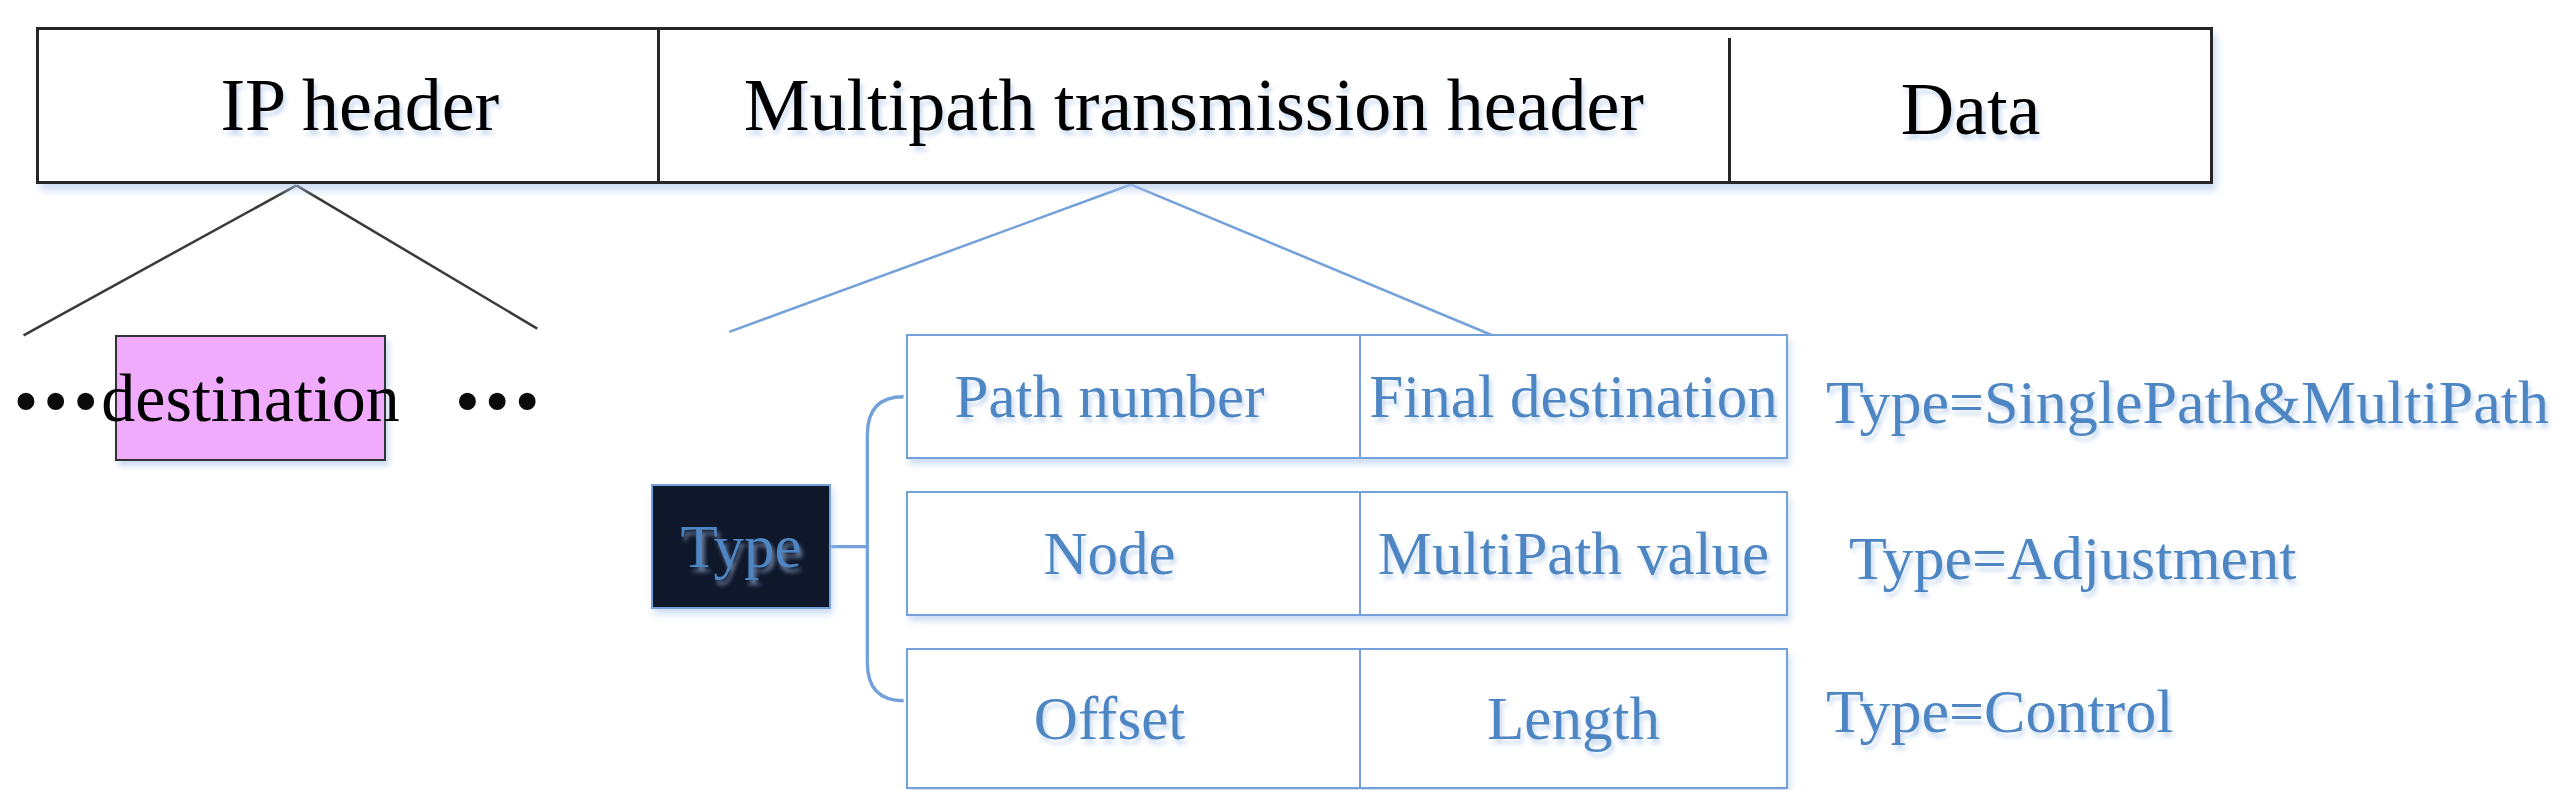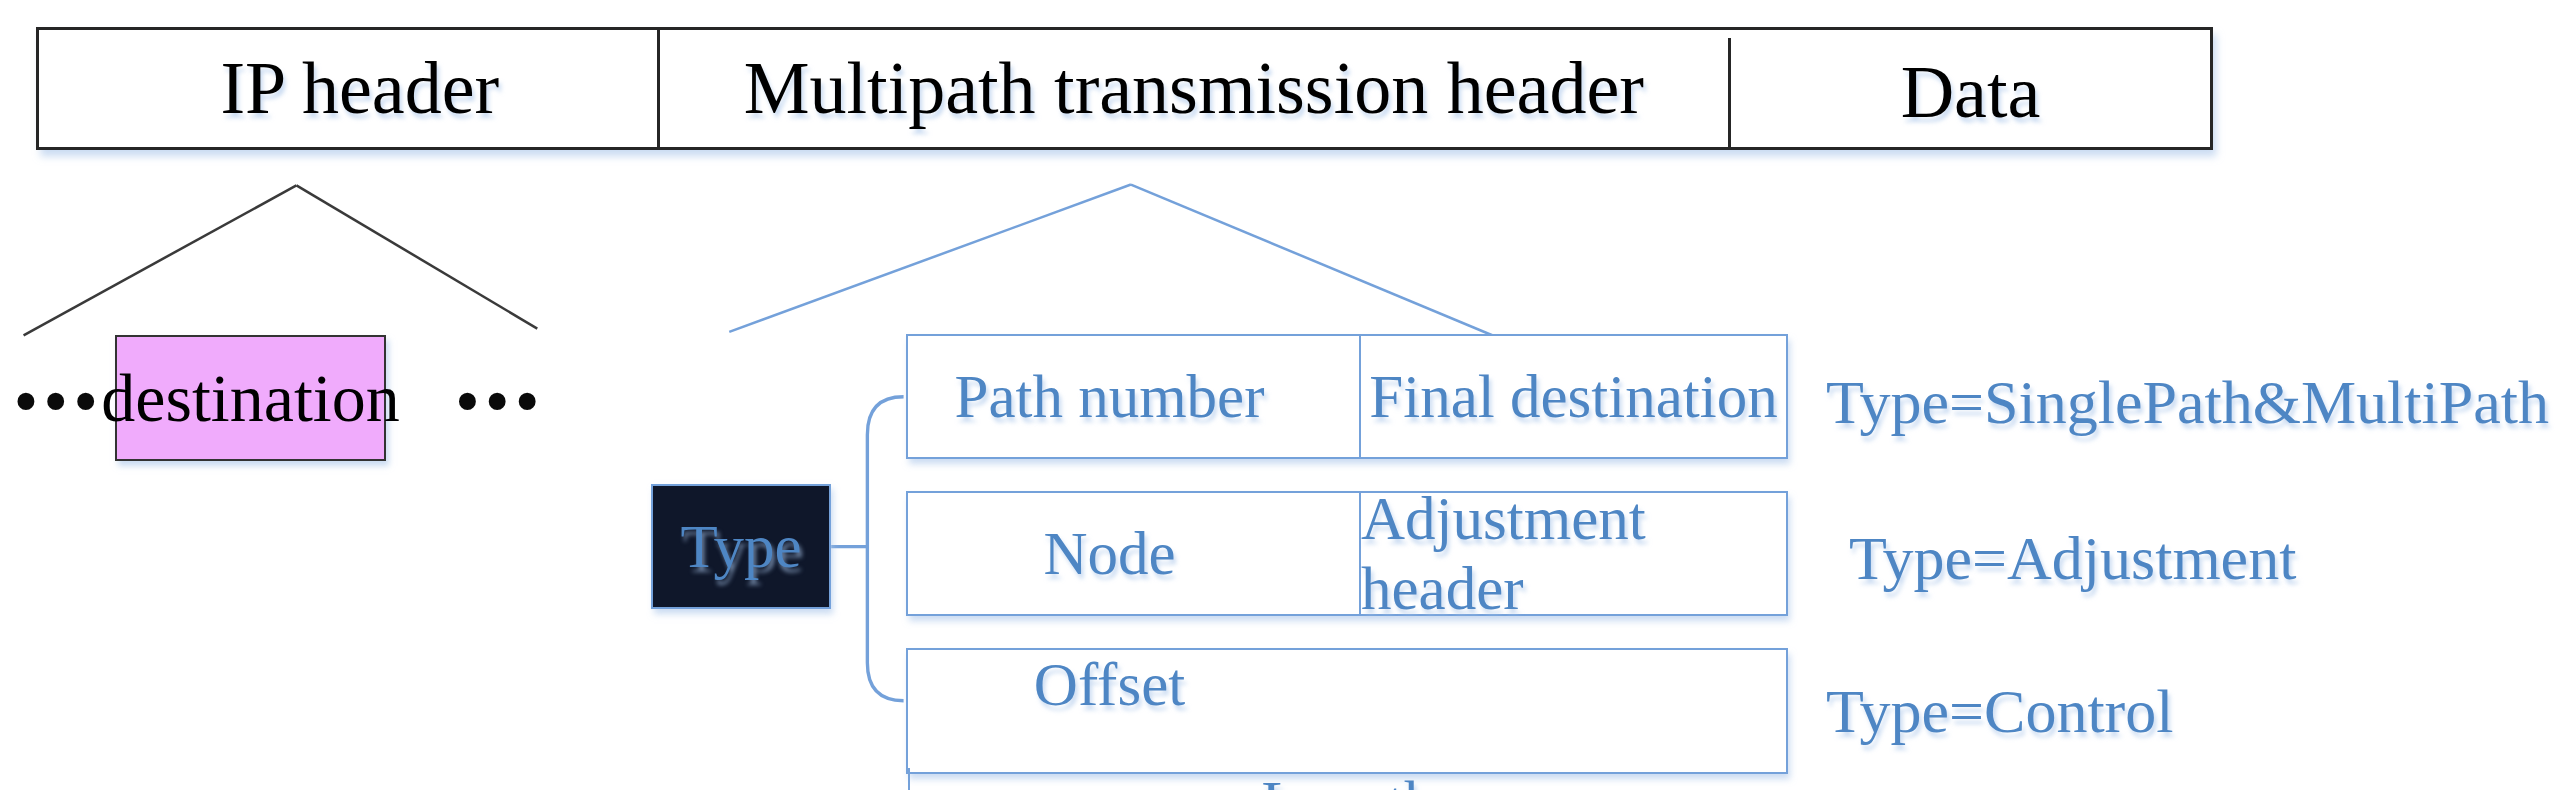--- a/index.html
+++ b/index.html
@@ -14,7 +14,7 @@
   .stage{position:absolute;left:0;top:0;width:2576px;height:791px;}
 
   
-  .packet-bar{position:absolute;left:36px;top:27px;width:2177px;height:123px;
+  .packet-bar{position:absolute;left:36px;top:27px;width:2177px;height:157px;
     display:flex;border:3.4px solid var(--black-line);
     box-shadow:4.2px 6.7px 7.6px var(--soft-shadow);background:#fff;padding-left:24px;}
   .packet-seg{display:flex;align-items:center;justify-content:center;

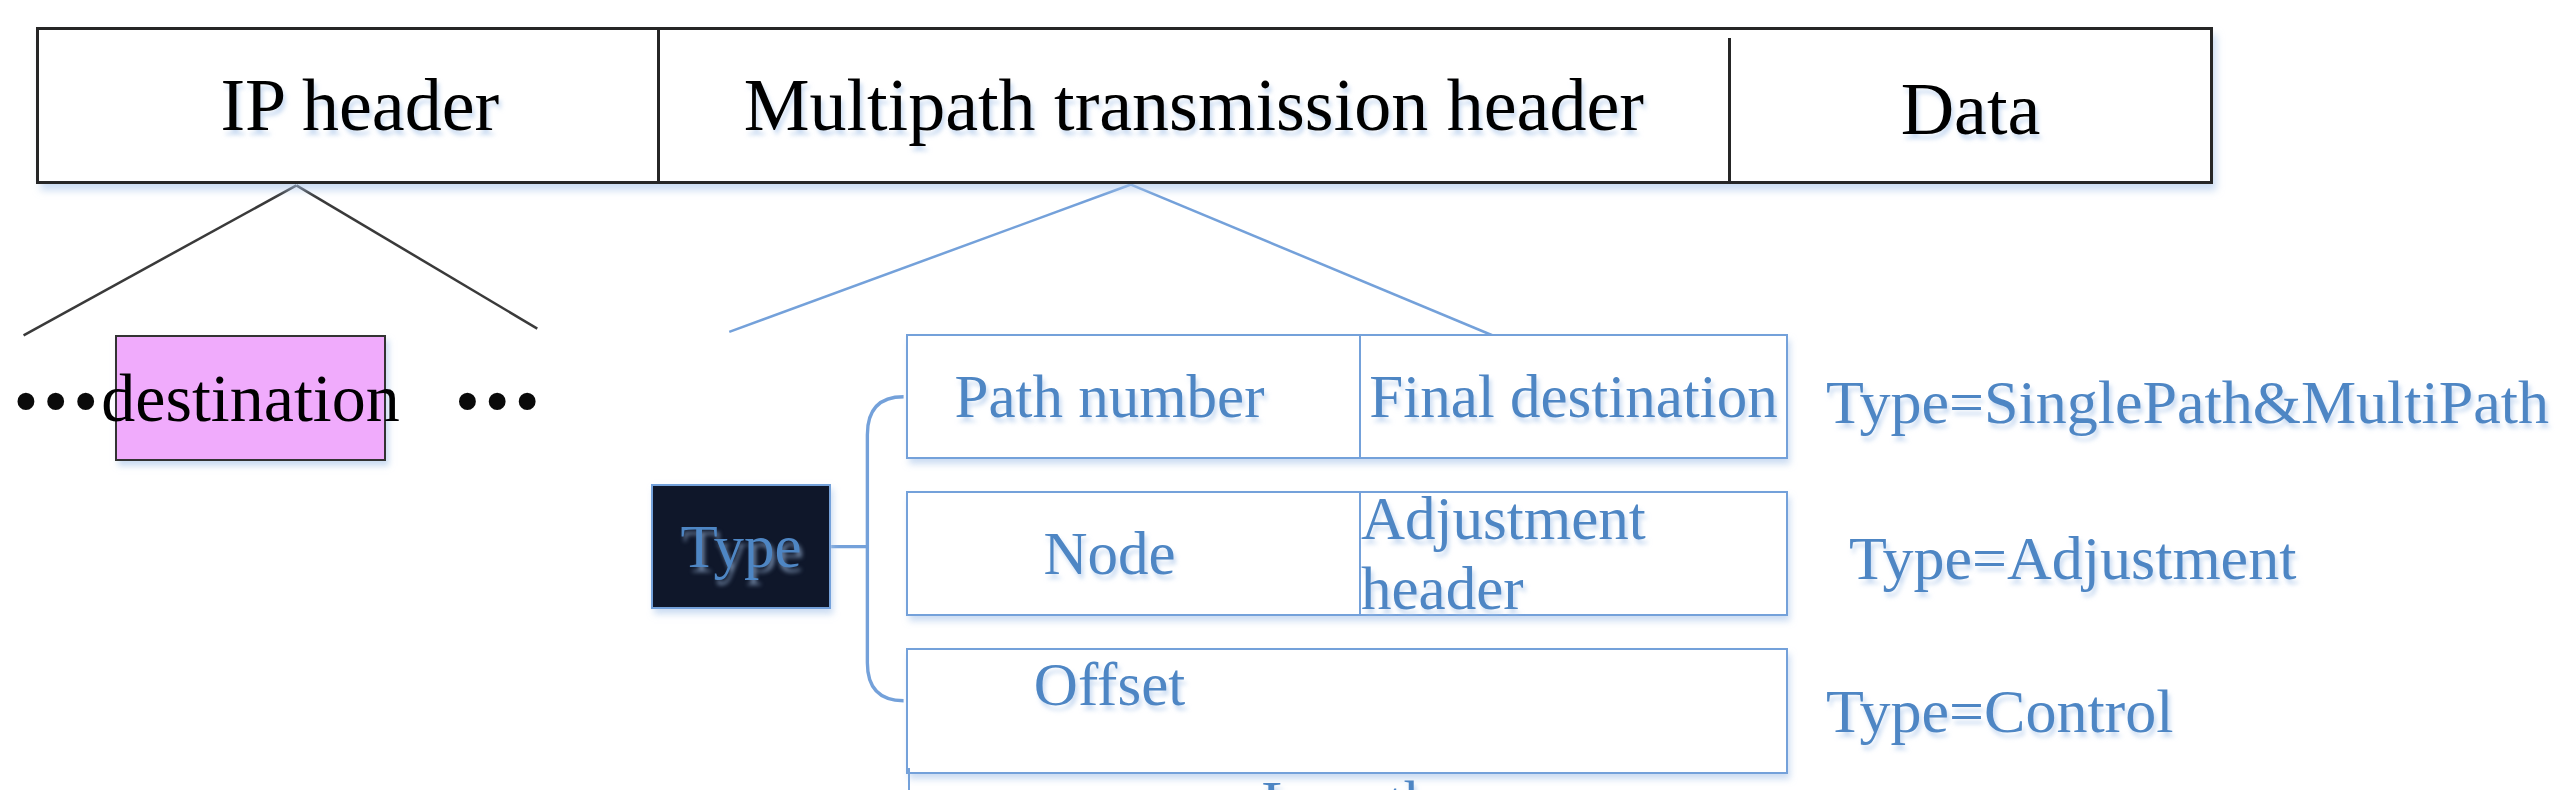--- a/index.html
+++ b/index.html
@@ -95,7 +95,7 @@
   </div>
   <div class="trow r1">
     <div class="cell c0">Node</div>
-    <div class="cell c1">Adjustment header</div>
+    <div class="cell c1">MultiPath value</div>
   </div>
   <div class="trow r2">
     <div class="cell c0">Offset</div>

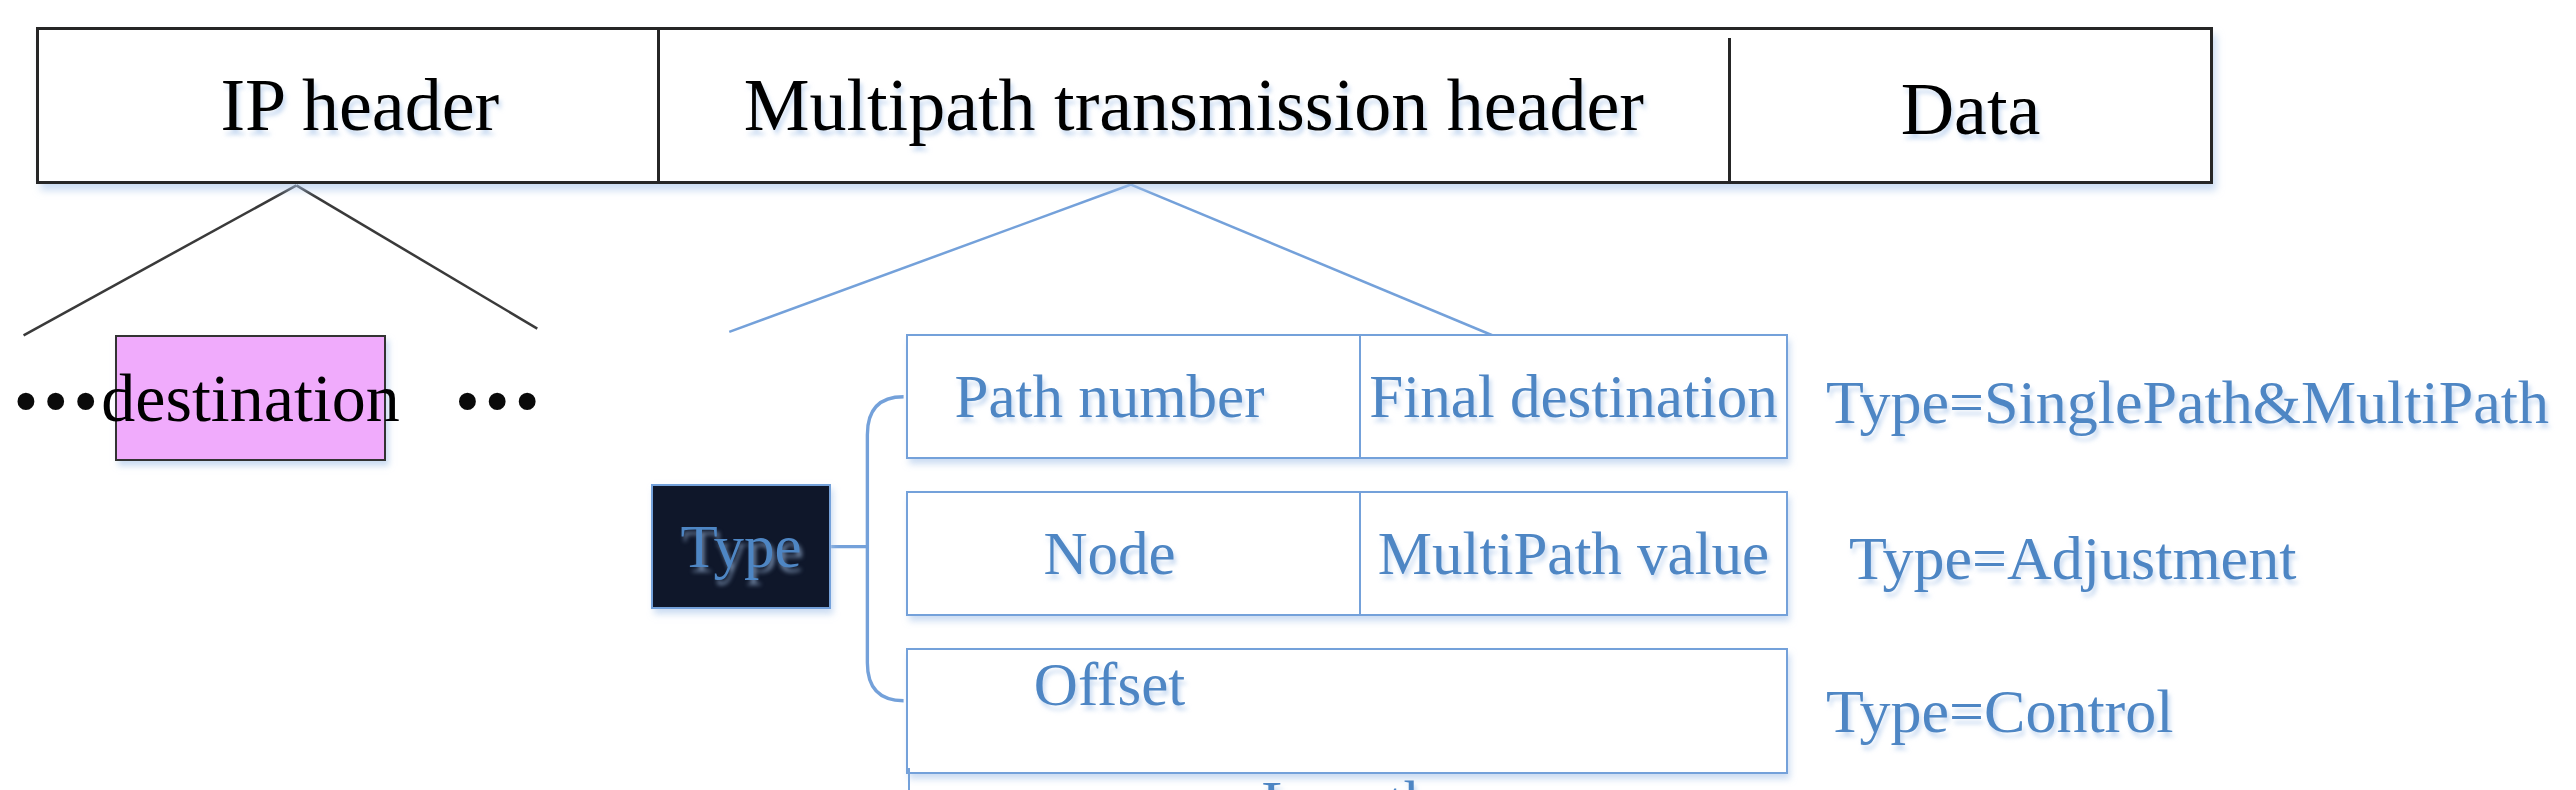--- a/index.html
+++ b/index.html
@@ -45,7 +45,7 @@
   .trow .c1{flex:1;border-left:2.5px solid var(--blue-line);}
   .trow.r0{top:334px;}
   .trow.r1{top:491px;}
-  .trow.r2{top:648px;height:126px;flex-direction:column;}
+  .trow.r2{top:648px;height:141px;}
 
   
   .type-box{position:absolute;left:651px;top:484px;width:180px;height:125px;

